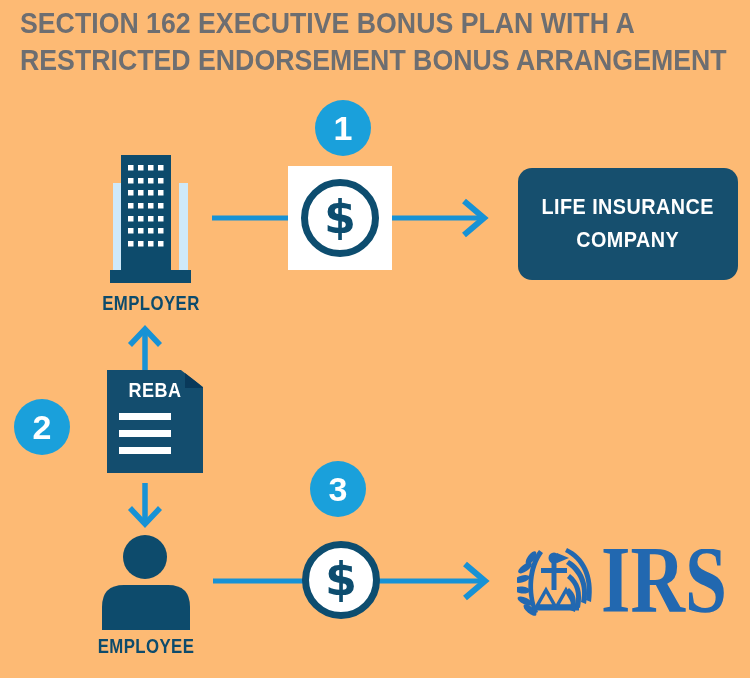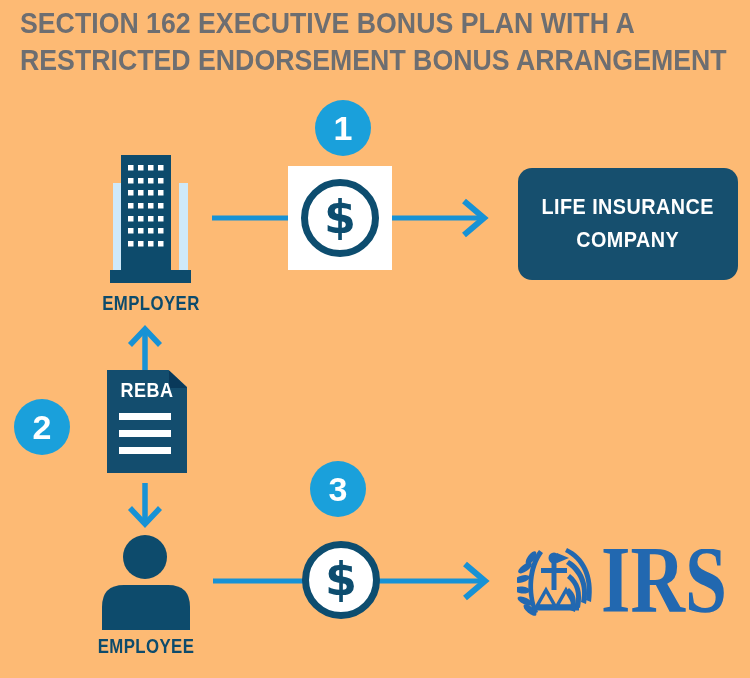--- a/index.html
+++ b/index.html
@@ -60,7 +60,7 @@
   .li-box .inner { transform:scale(0.92,1); transform-origin:center; }
   
   .reba-doc {
-    position:absolute; left:107px; top:370px; width:80px; height:103px;
+    position:absolute; left:107px; top:370px; width:96px; height:103px;
     background:#134d6e;
     clip-path:polygon(0 0, 77% 0, 100% 16.5%, 100% 100%, 0 100%);
   }

